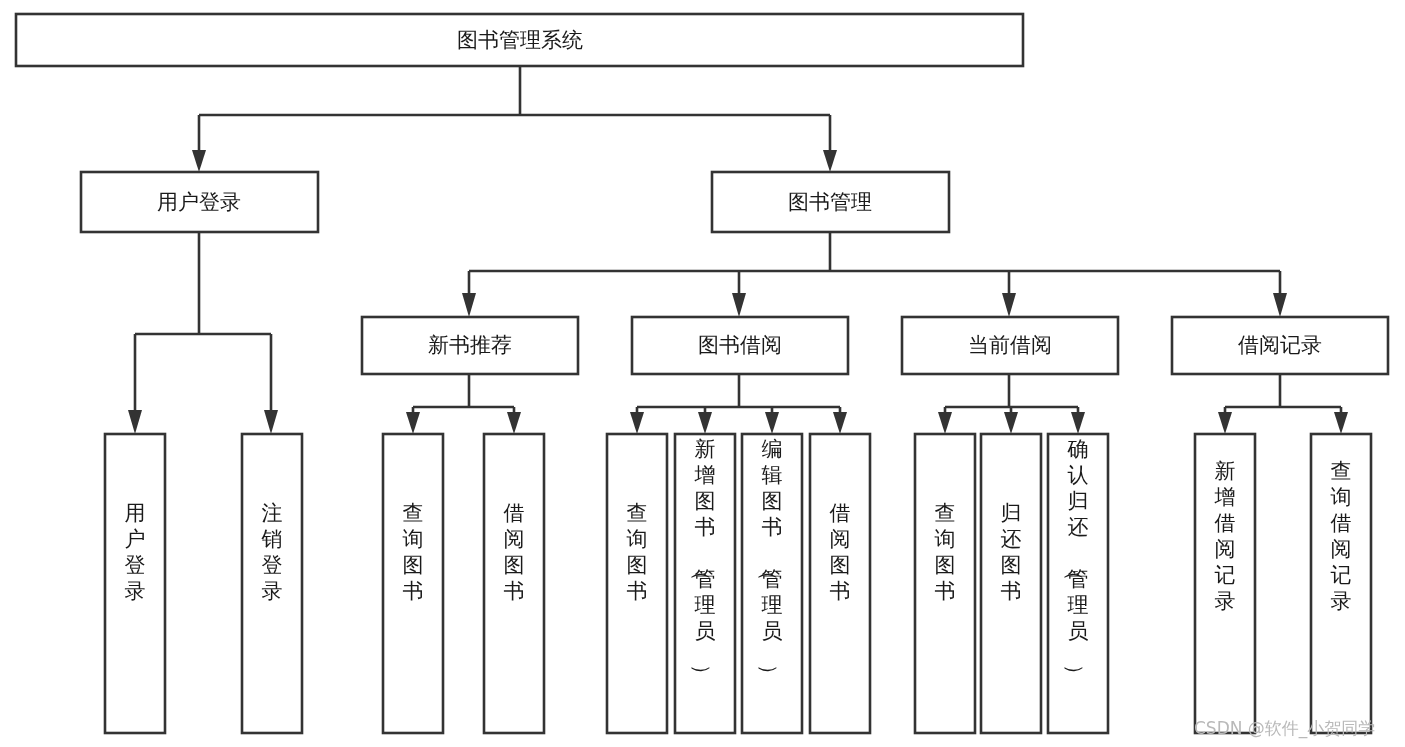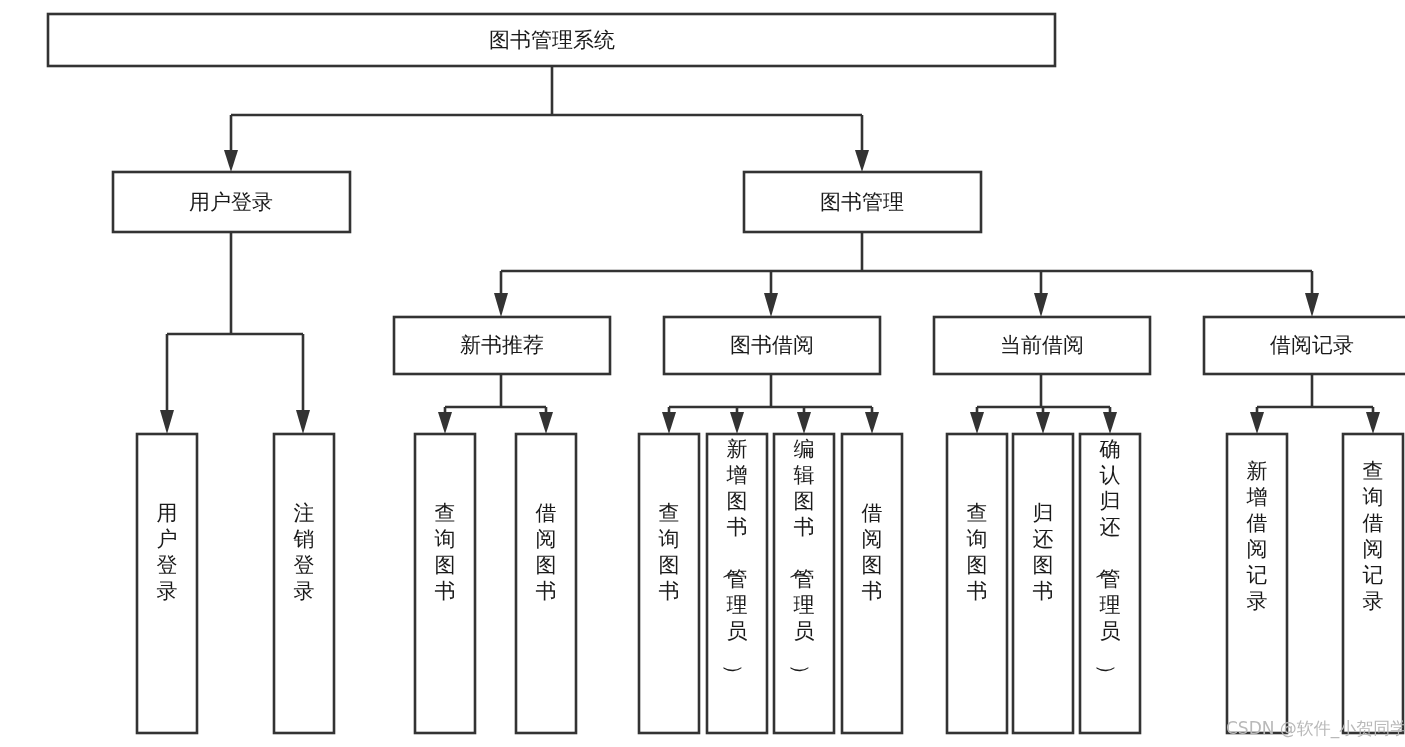--- a/index.html
+++ b/index.html
@@ -19,7 +19,6 @@
     position: relative;
     width: 1298px;
     height: 747px;
-    padding-left: 32px;
   }
   svg.chart-svg {
     display: block;

